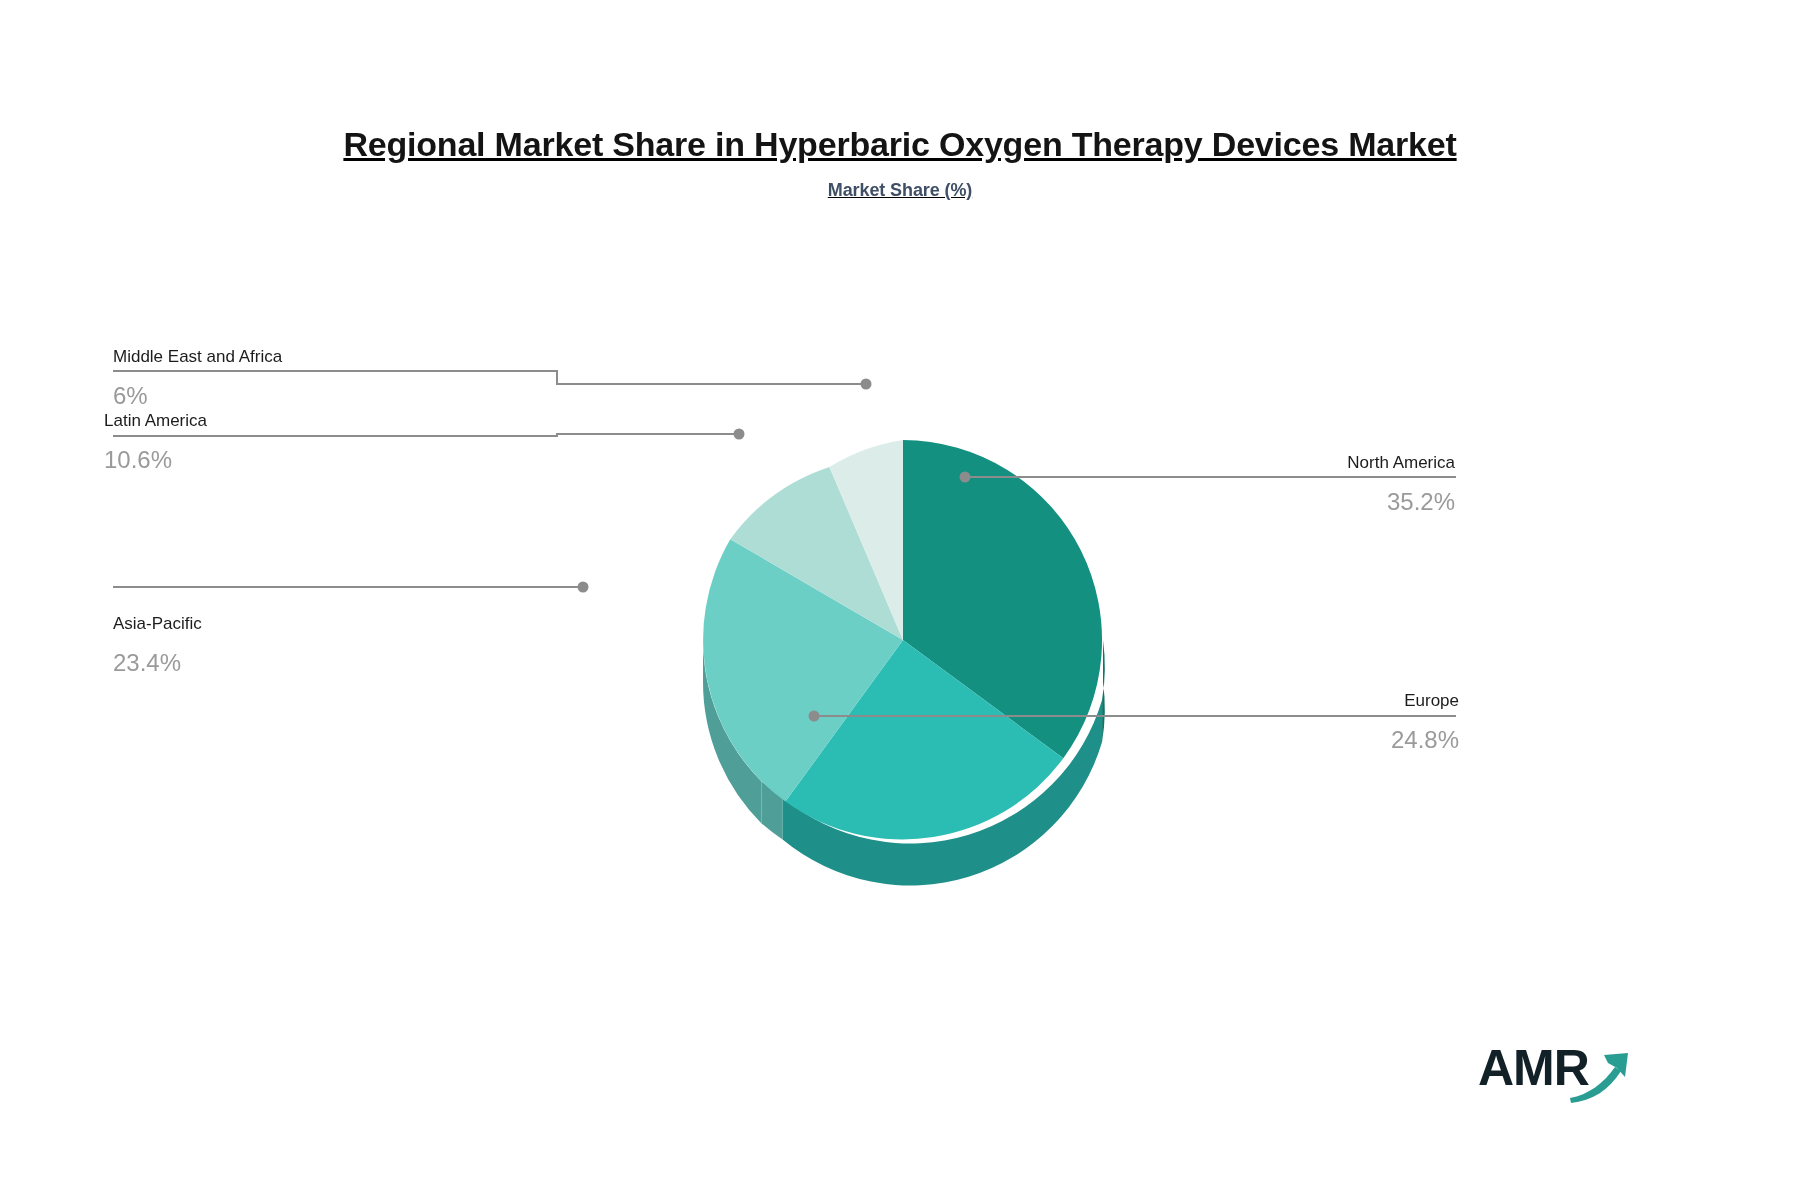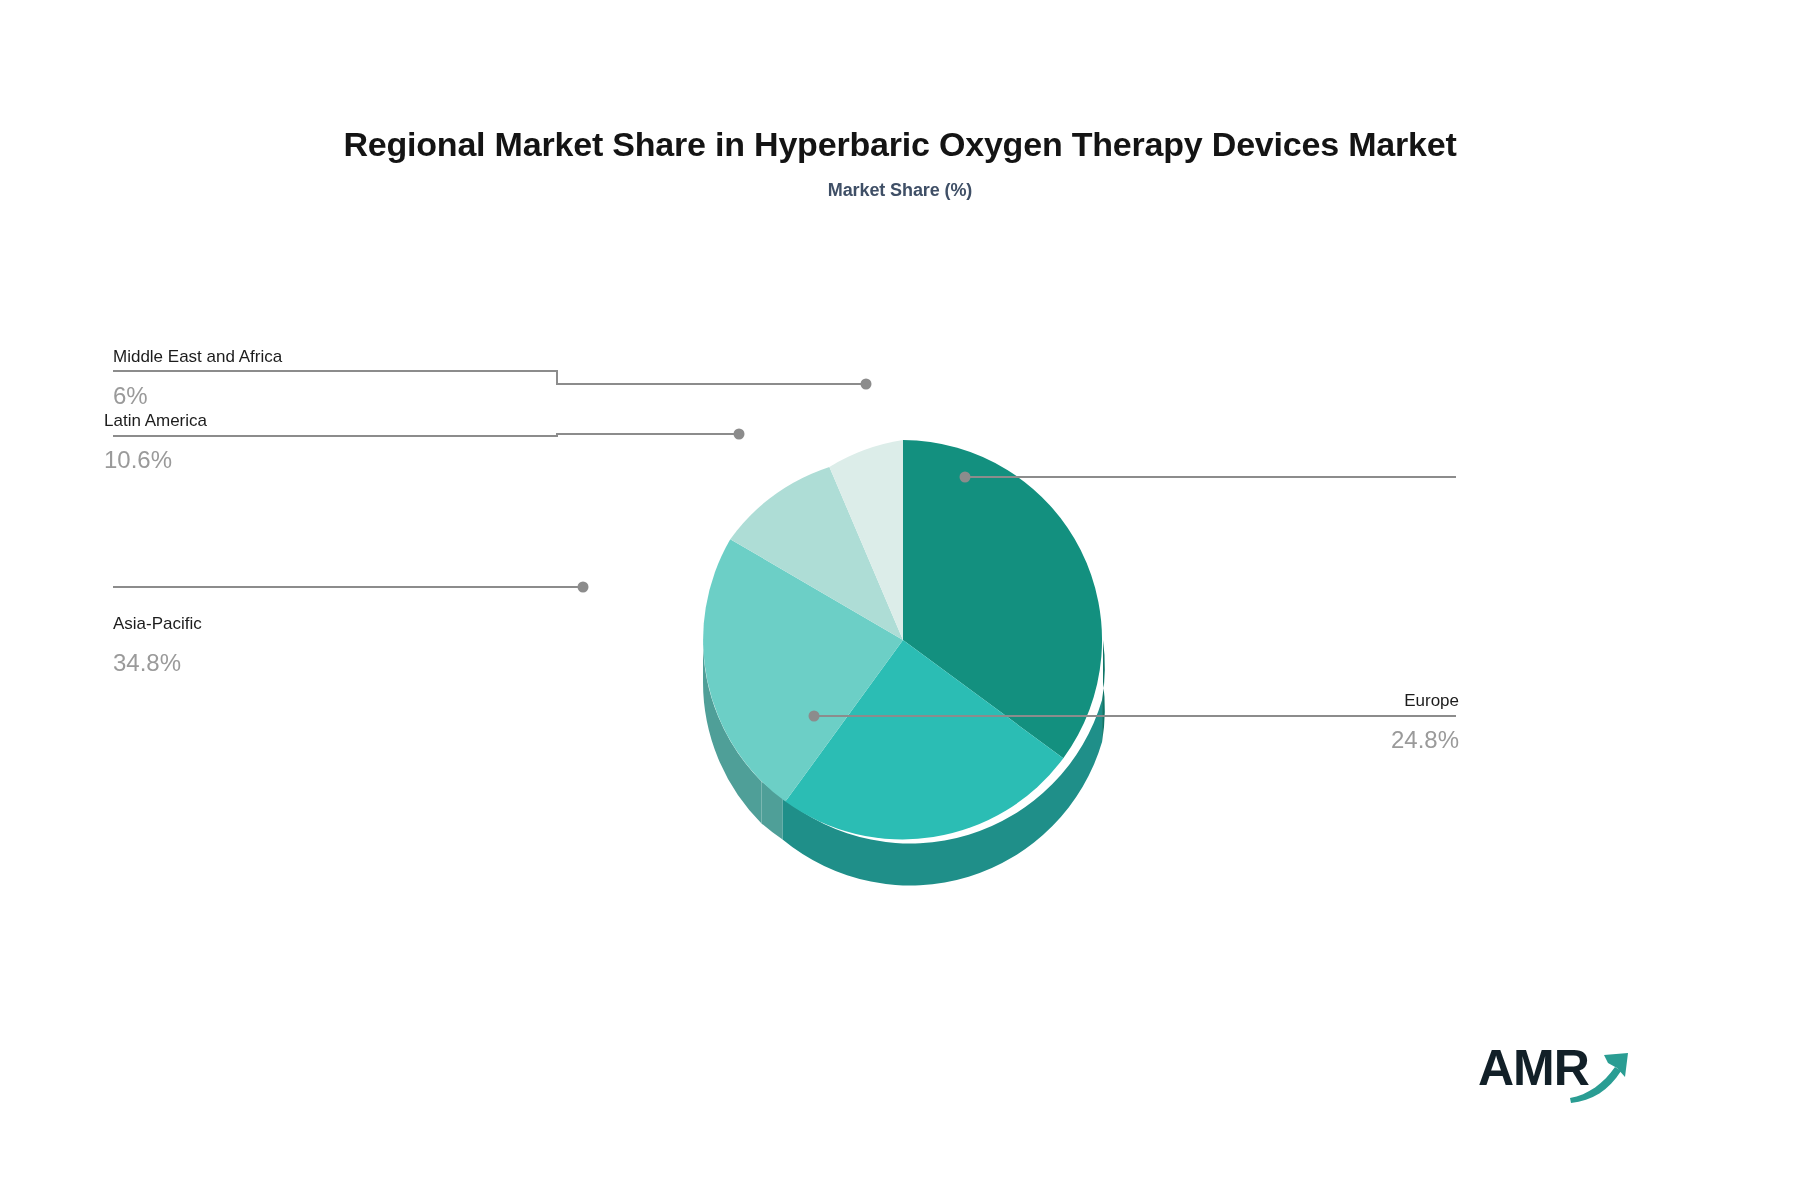--- a/index.html
+++ b/index.html
@@ -27,6 +27,7 @@
     top: 125px;
     width: 1800px;
     text-align: center;
+    text-decoration: underline;
   }
   .chart-title {
     font-size: 34px;

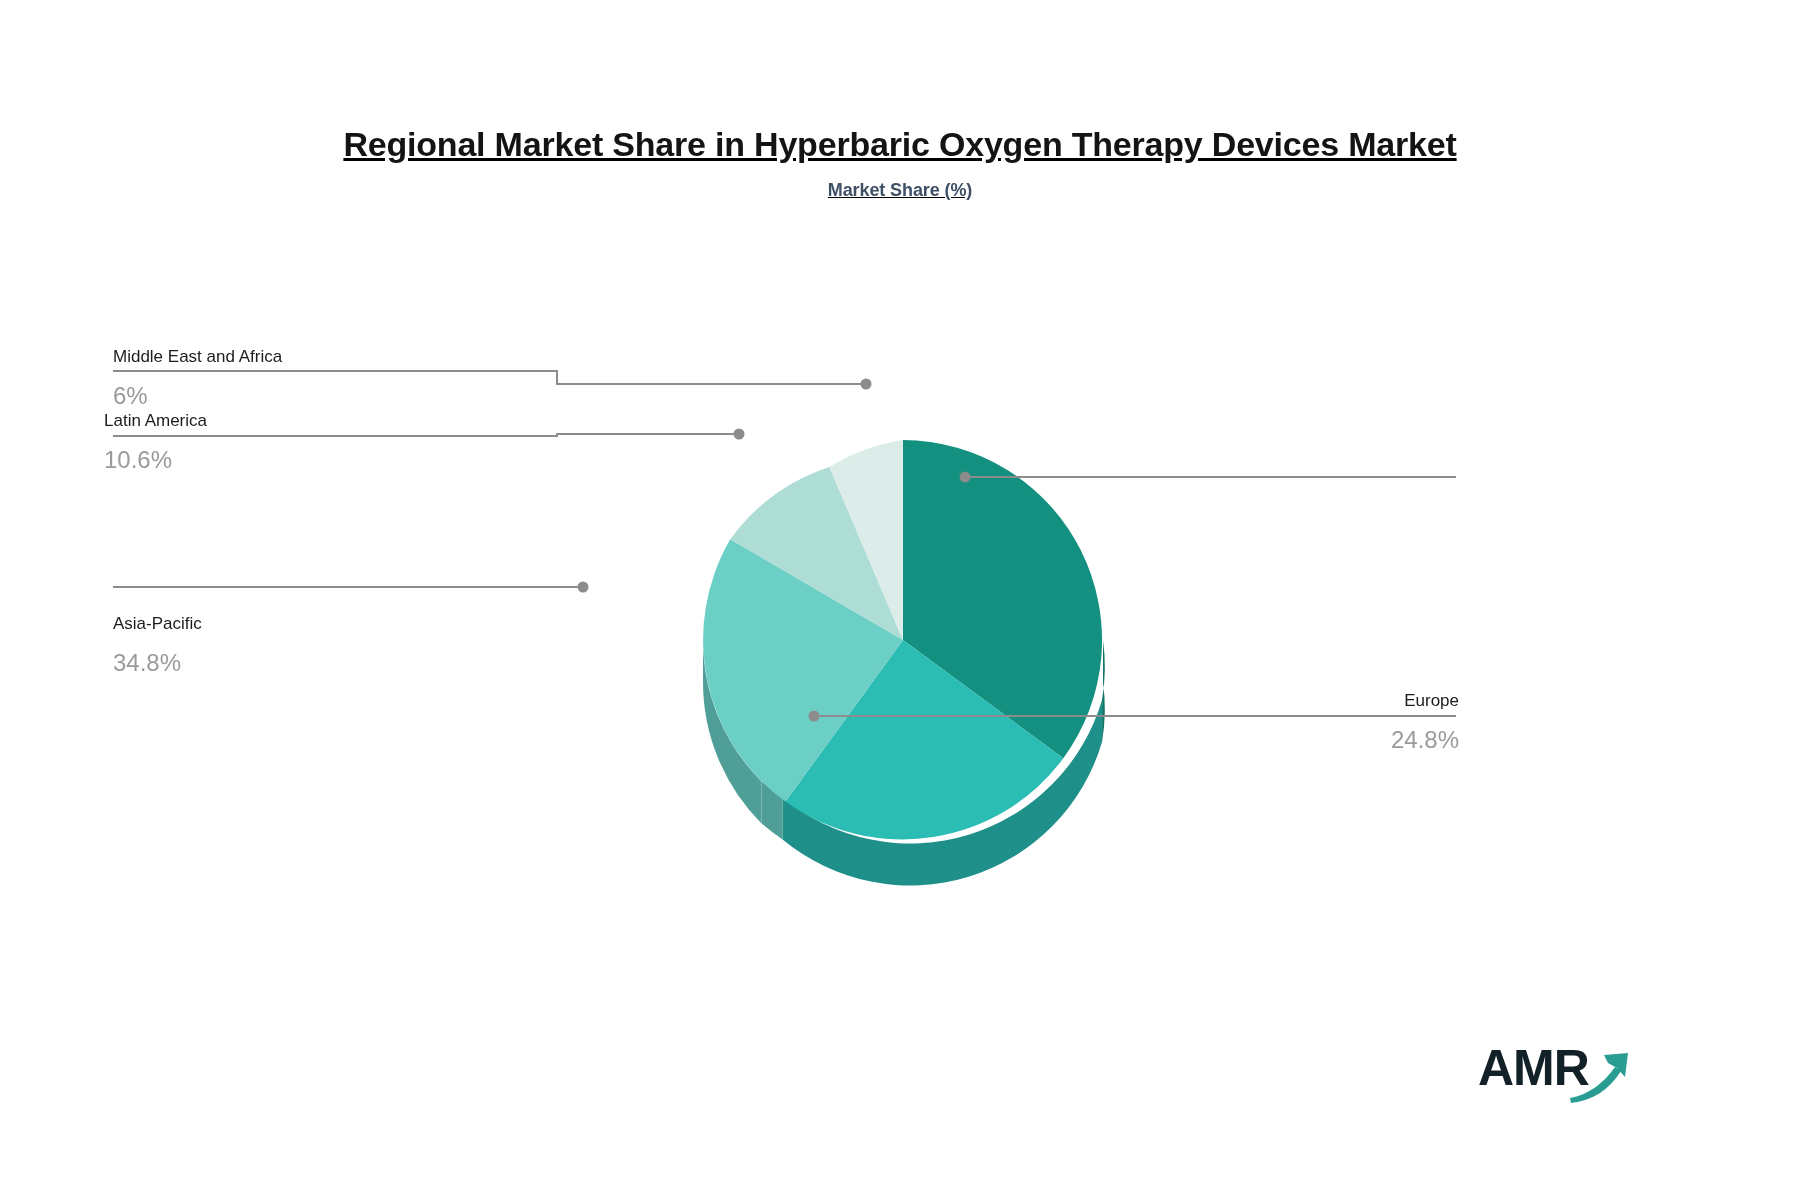--- a/index.html
+++ b/index.html
@@ -197,6 +197,10 @@
     <span class="cl-value">34.8%</span>
   </div>
 
+  <div class="callout right cl-na">
+    <span class="cl-name">North America</span>
+    <span class="cl-value">35.2%</span>
+  </div>
 
   <div class="callout right cl-eu">
     <span class="cl-name">Europe</span>

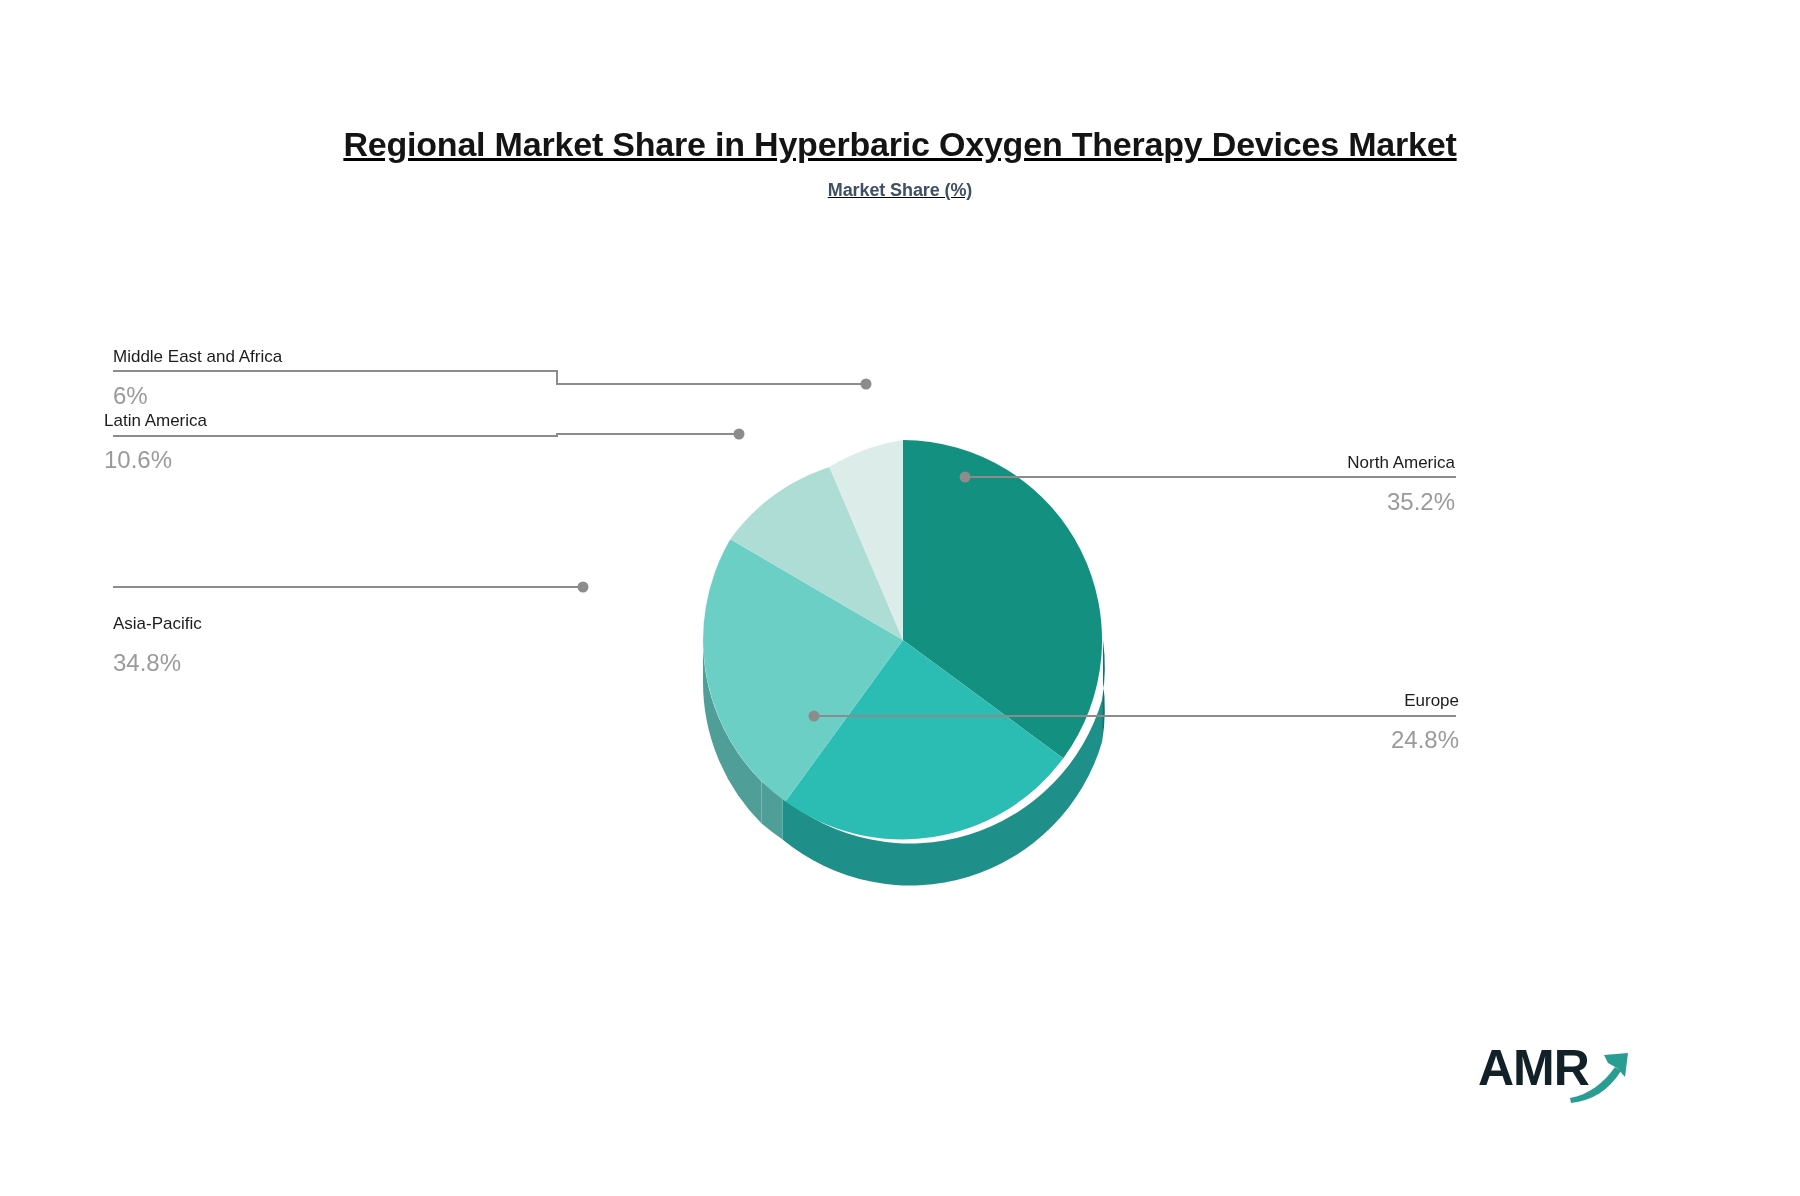--- a/index.html
+++ b/index.html
@@ -194,7 +194,7 @@
 
   <div class="callout left cl-apac">
     <span class="cl-name">Asia-Pacific</span>
-    <span class="cl-value">34.8%</span>
+    <span class="cl-value">23.4%</span>
   </div>
 
   <div class="callout right cl-na">

